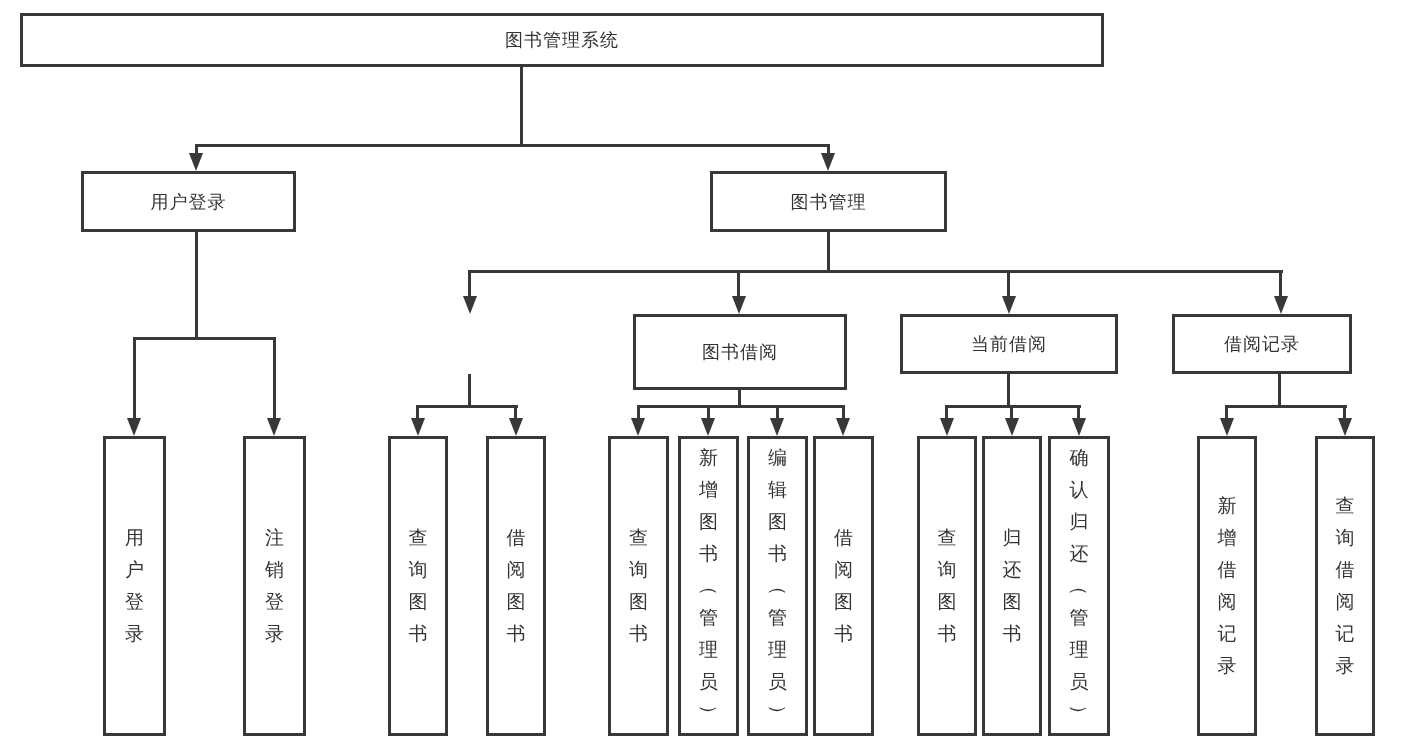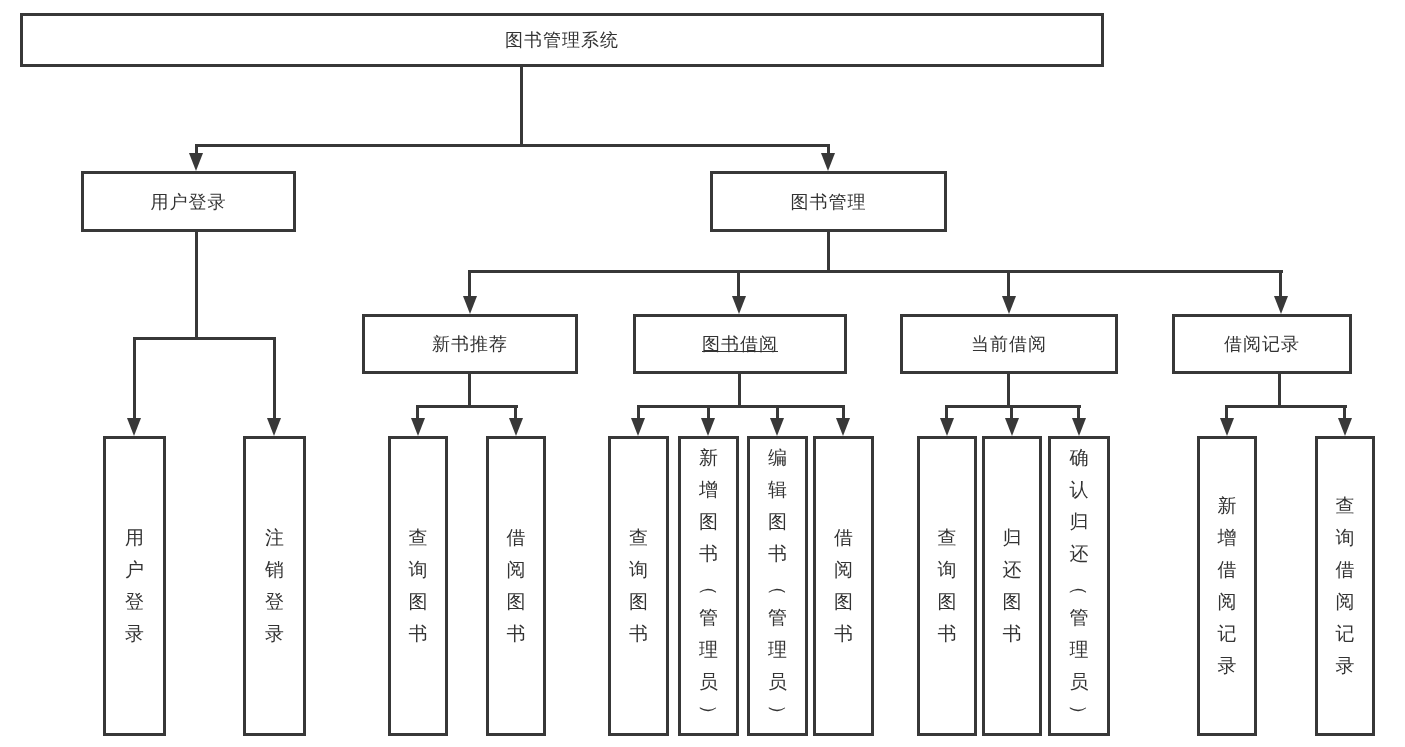--- a/index.html
+++ b/index.html
@@ -113,7 +113,6 @@
   <div class="vline" style="left:1279px;top:270px;height:26px;"></div>
   <div class="arrow" style="left:1274px;top:296px;"></div>
 
-  <div class="box" style="left:362px;top:314px;width:216px;height:60px;">新书推荐</div>
   <div class="box" style="left:633px;top:314px;width:214px;height:60px;text-decoration:underline;">图书借阅</div>
   <div class="box" style="left:900px;top:314px;width:218px;height:60px;font-family:Liberation Mono, monospace;">当前借阅</div>
   <div class="box" style="left:1172px;top:314px;width:180px;height:60px;font-family:Liberation Serif, serif;">借阅记录</div>

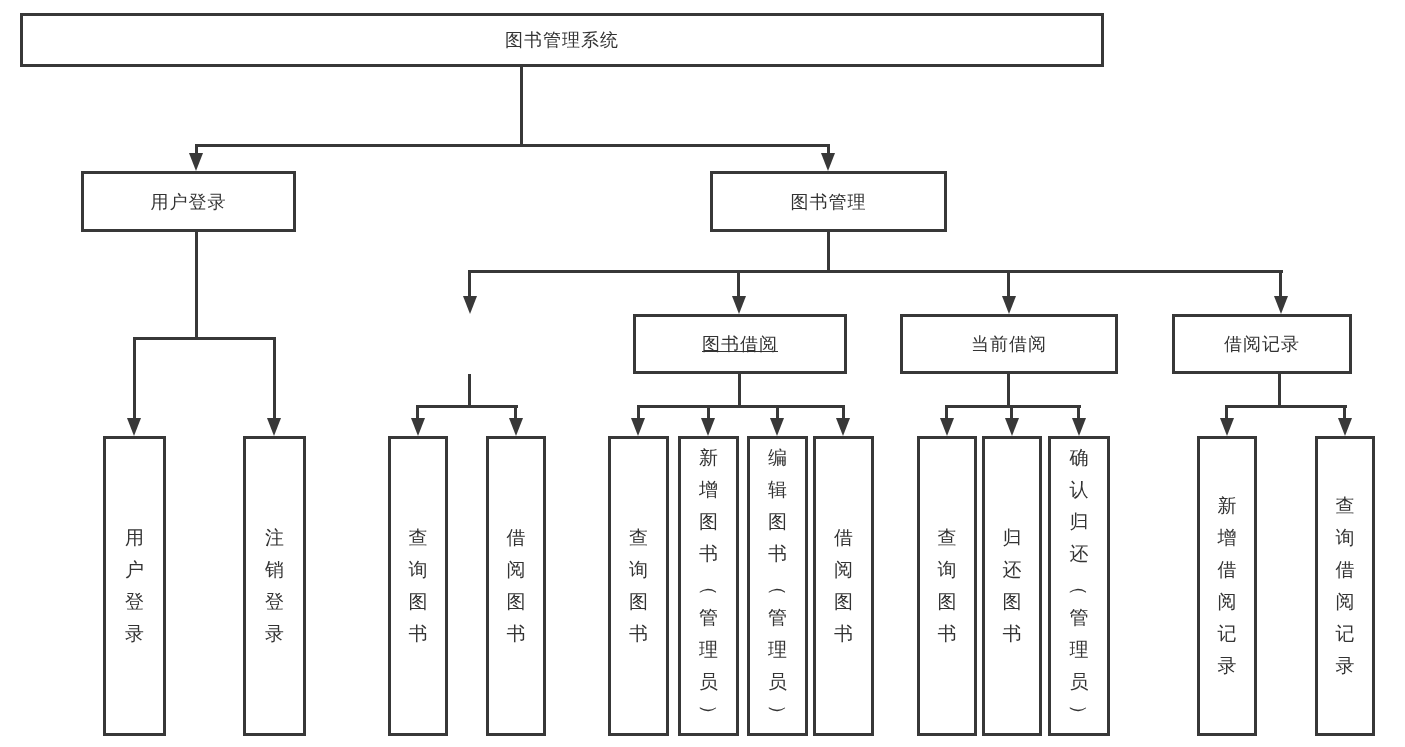--- a/index.html
+++ b/index.html
@@ -113,7 +113,7 @@
   <div class="vline" style="left:1279px;top:270px;height:26px;"></div>
   <div class="arrow" style="left:1274px;top:296px;"></div>
 
-  <div class="box" style="left:633px;top:314px;width:214px;height:60px;text-decoration:underline;">图书借阅</div>
+  <div class="box" style="left:633px;top:314px;width:214px;height:76px;">图书借阅</div>
   <div class="box" style="left:900px;top:314px;width:218px;height:60px;font-family:Liberation Mono, monospace;">当前借阅</div>
   <div class="box" style="left:1172px;top:314px;width:180px;height:60px;font-family:Liberation Serif, serif;">借阅记录</div>
 

